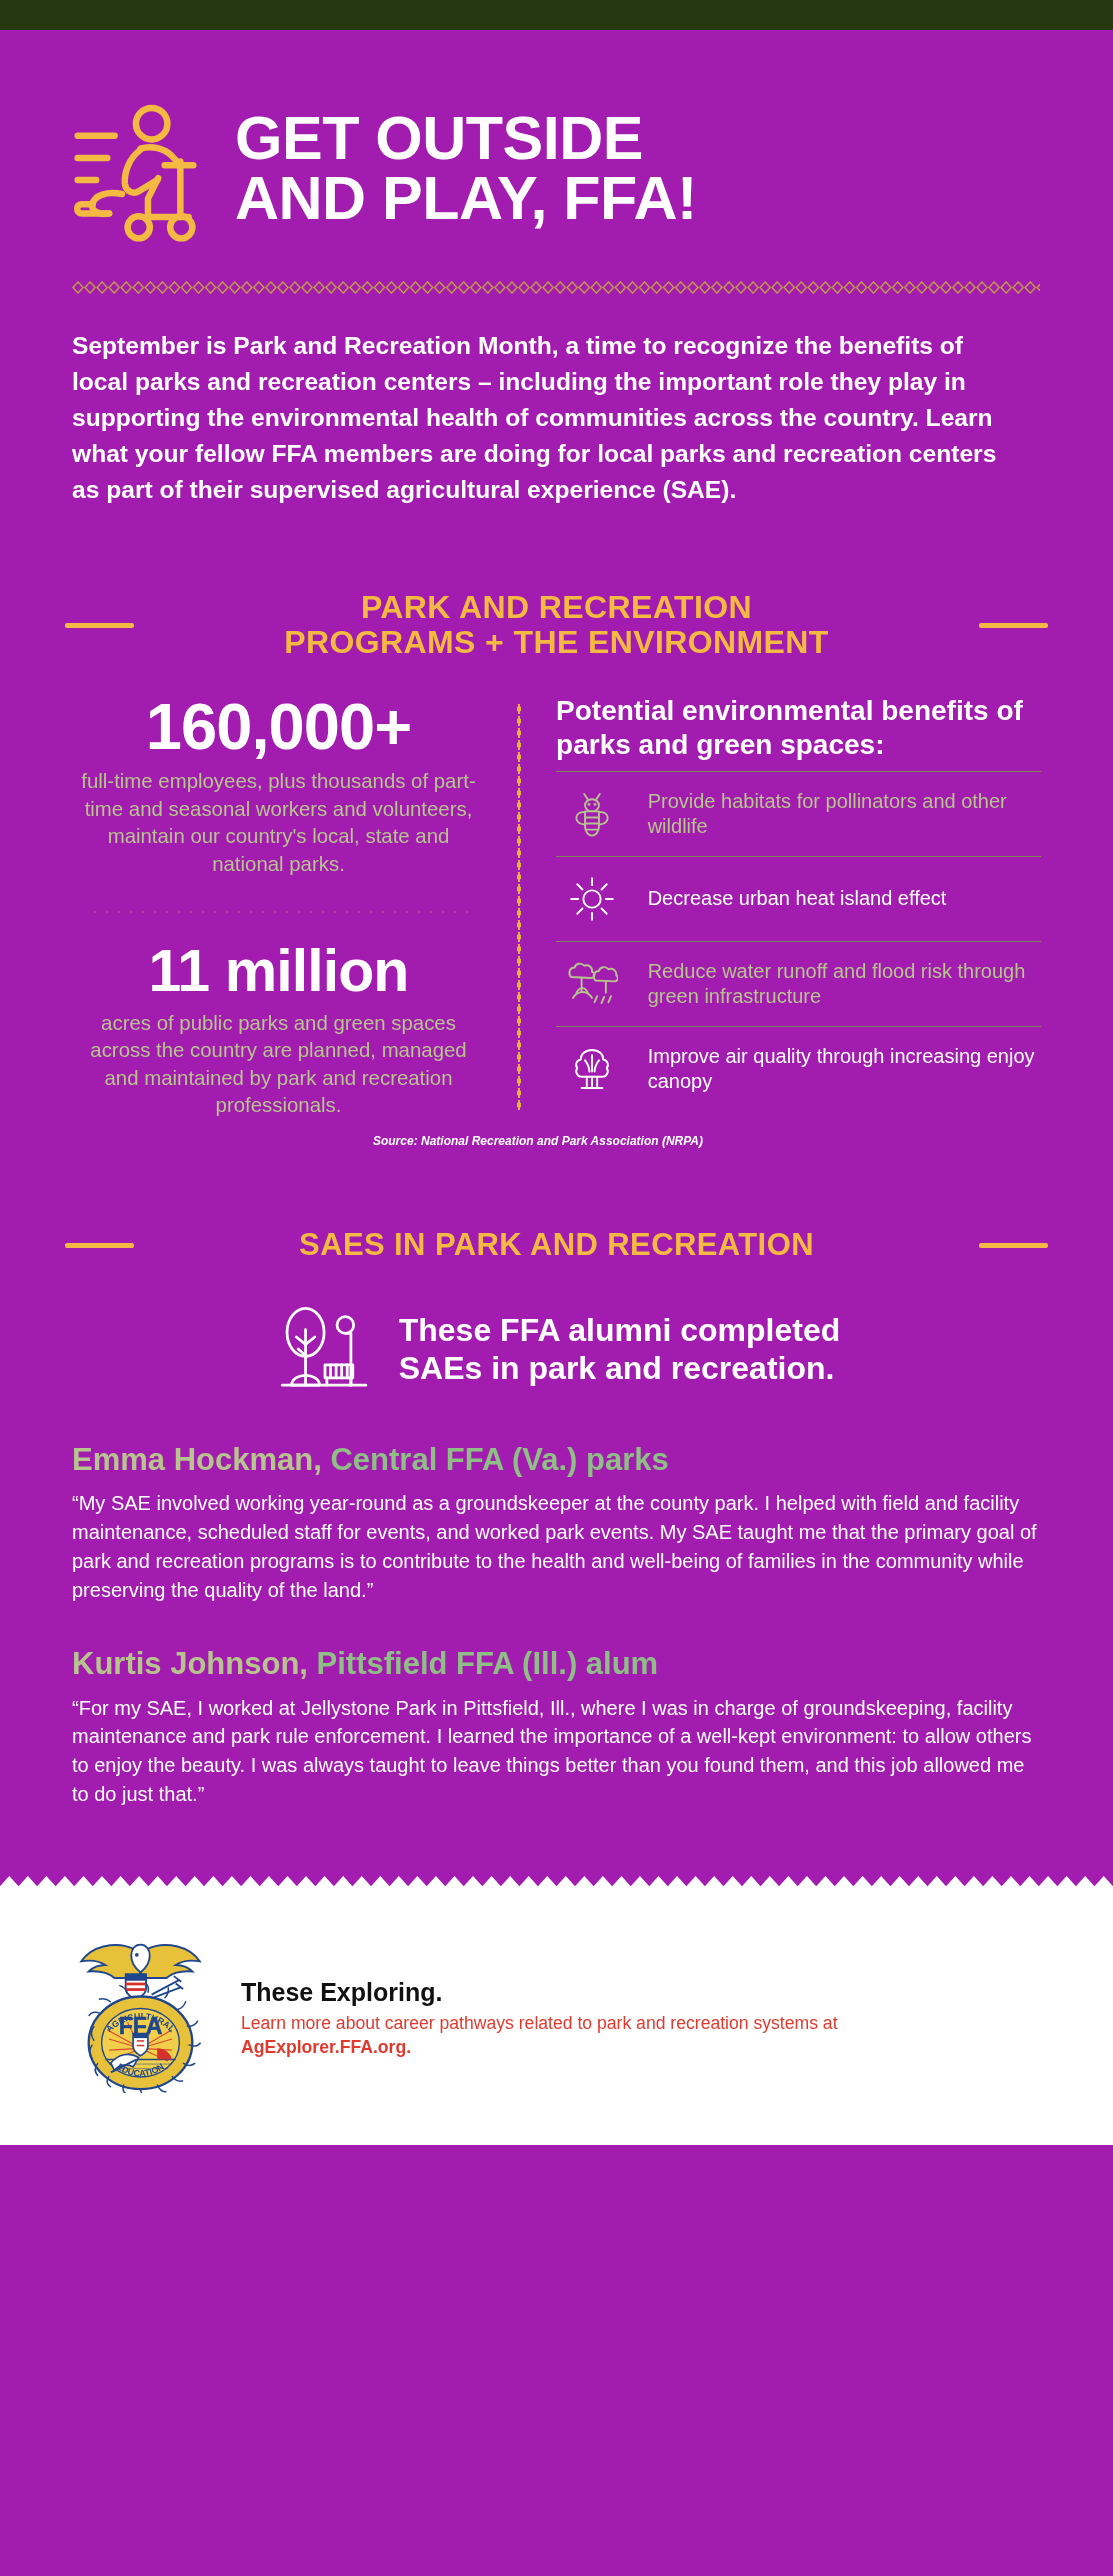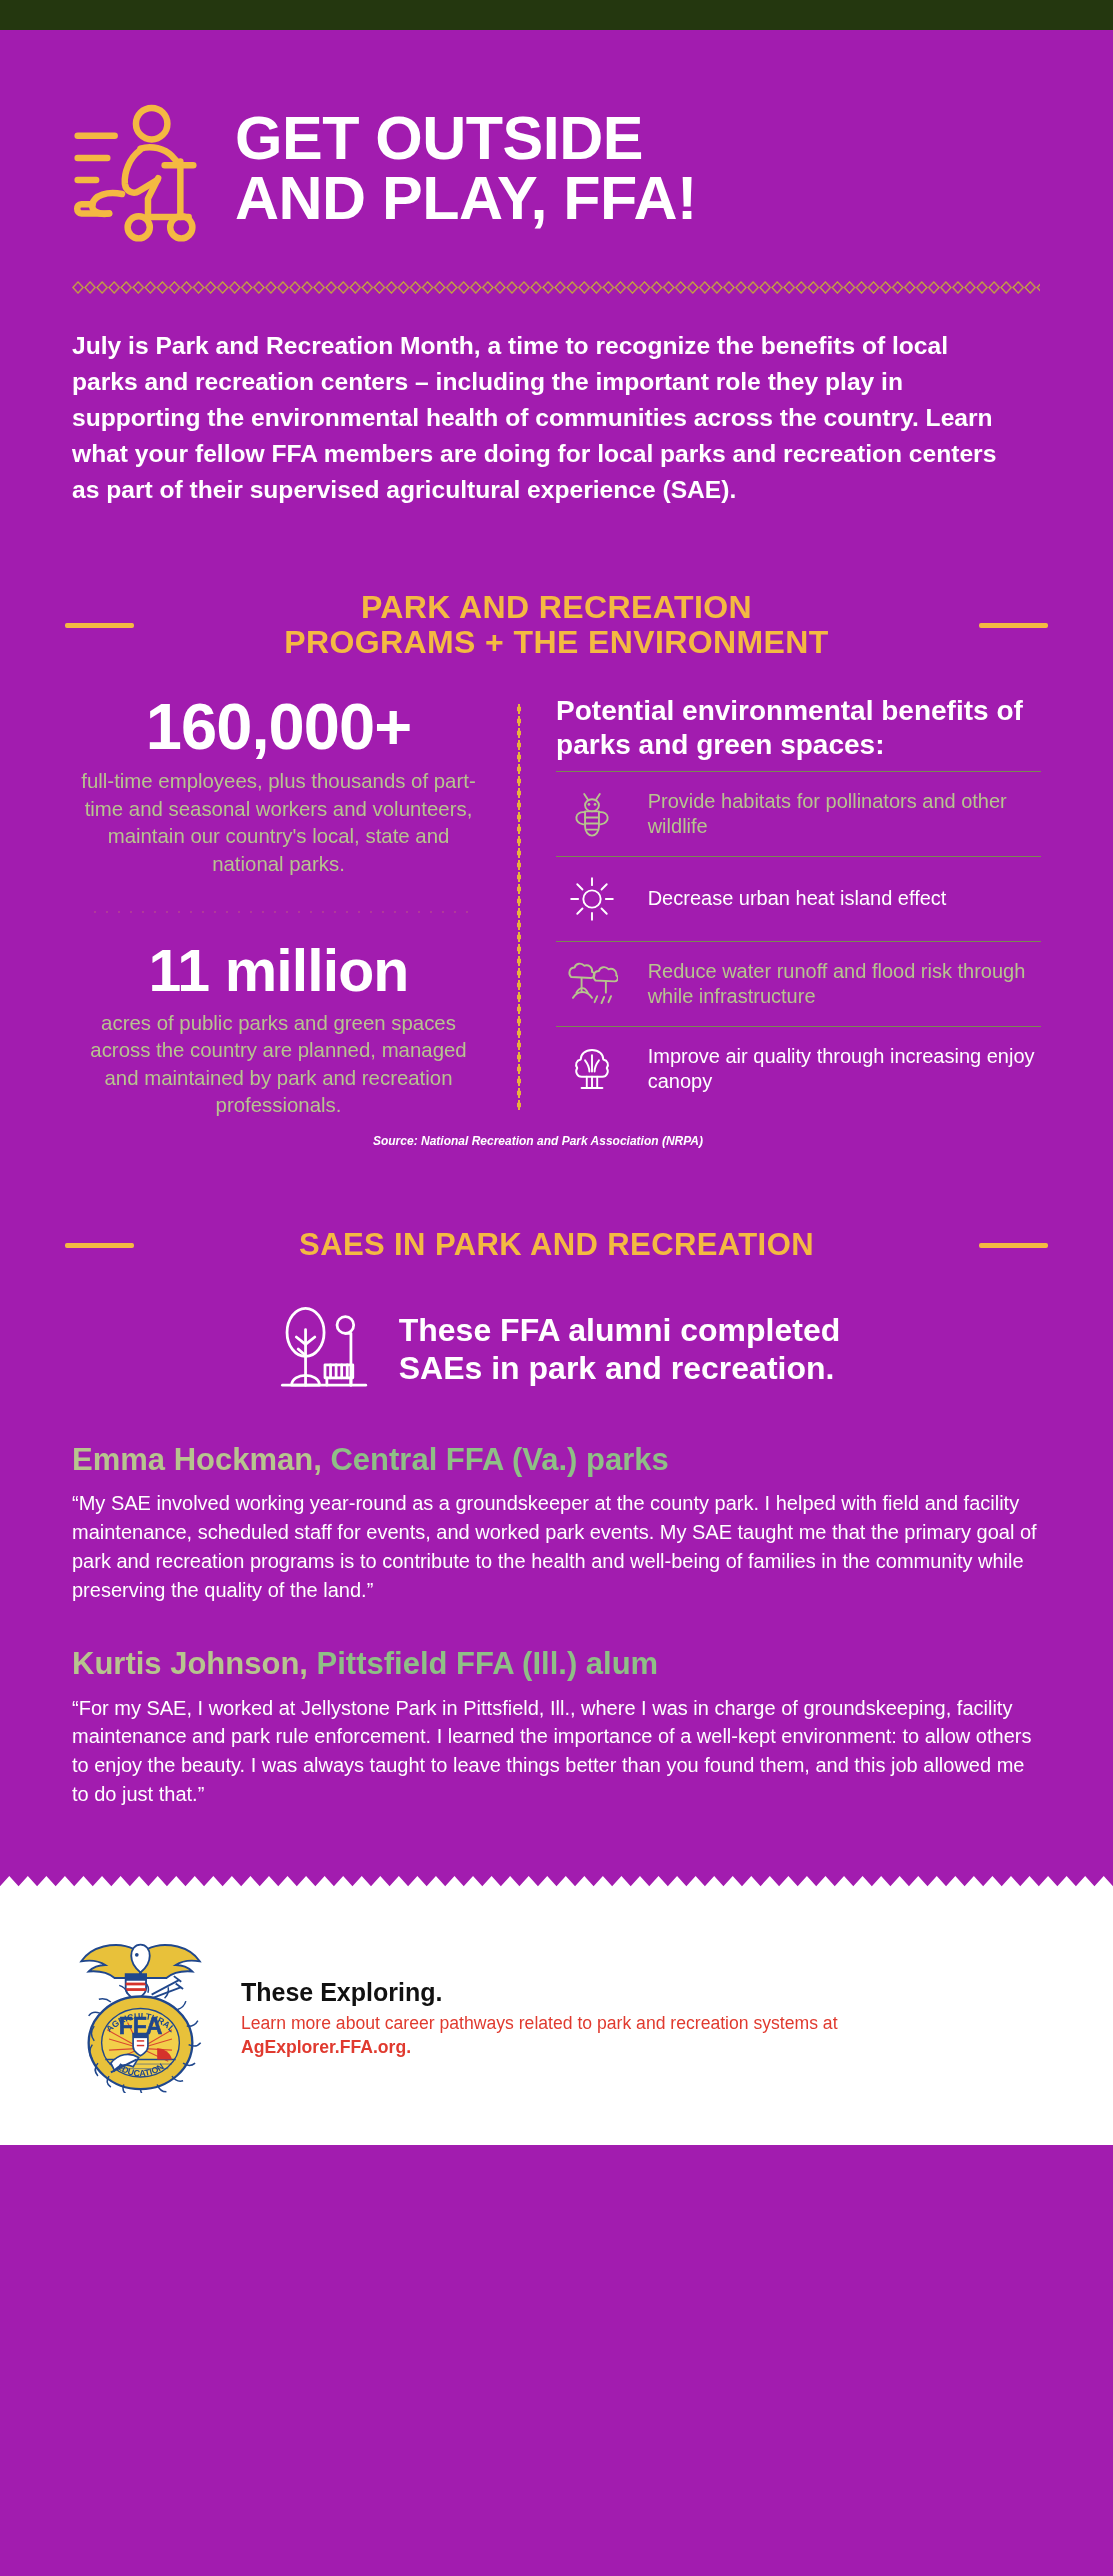--- a/index.html
+++ b/index.html
@@ -283,7 +283,7 @@
   </div>
 
   <p class="intro">
-    <span>July is </span><b>Park and Recreation Month</b><span>, a time to recognize the benefits of local parks and recreation centers – including the important role they play in supporting the environmental health of communities across the country. Learn what your fellow FFA members are doing for local parks and recreation centers as part of their supervised agricultural experience (SAE).</span>
+    <span>September is </span><b>Park and Recreation Month</b><span>, a time to recognize the benefits of local parks and recreation centers – including the important role they play in supporting the environmental health of communities across the country. Learn what your fellow FFA members are doing for local parks and recreation centers as part of their supervised agricultural experience (SAE).</span>
   </p>
 
   <div class="sect-head">

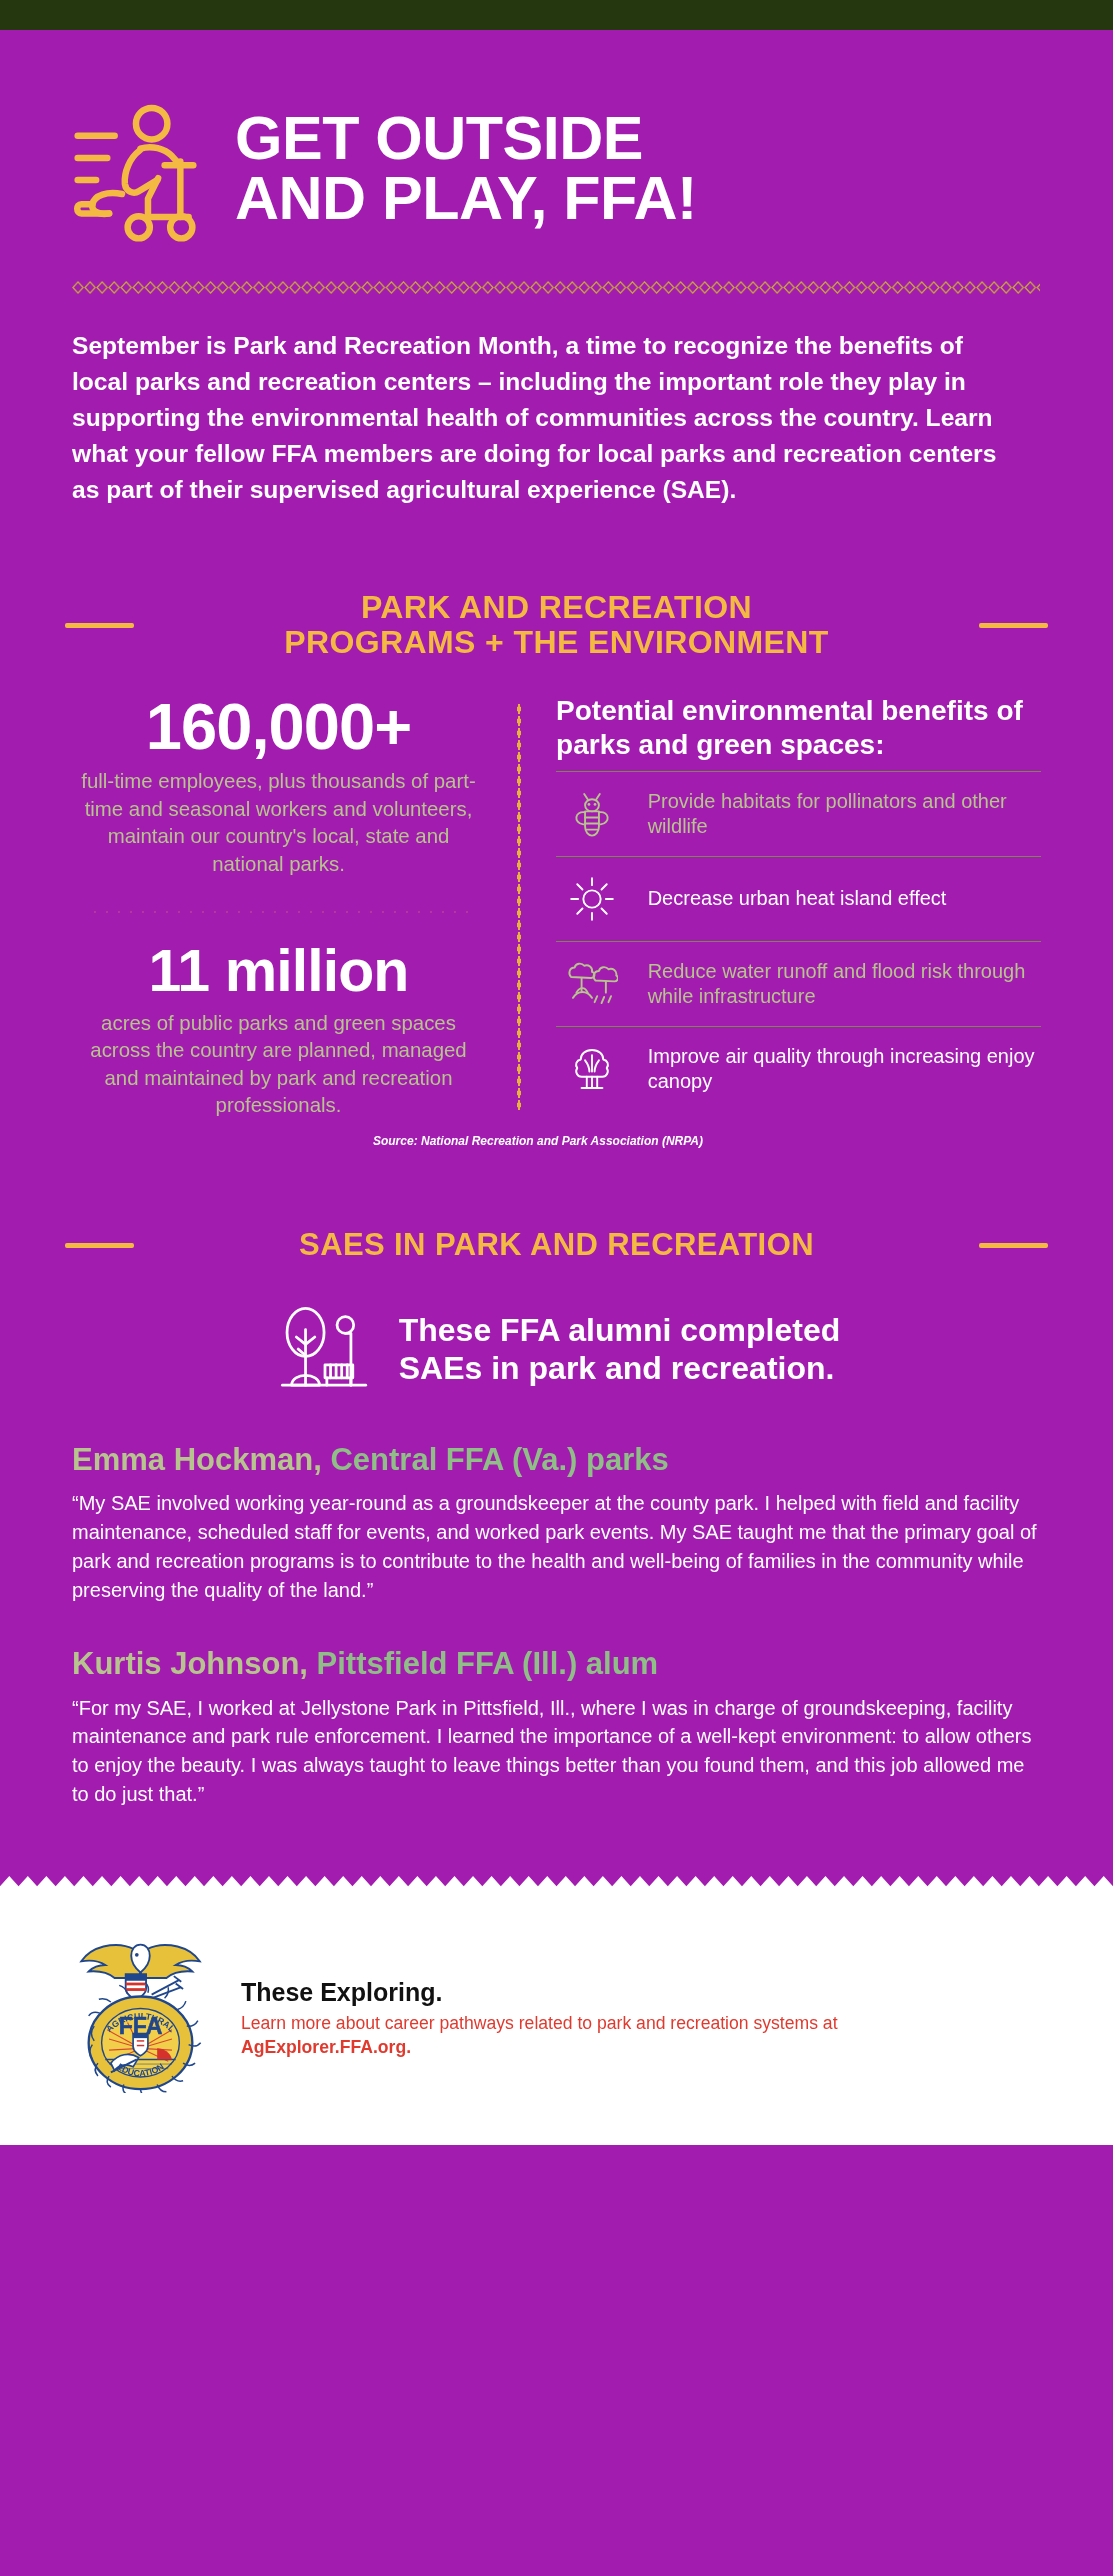--- a/index.html
+++ b/index.html
@@ -364,7 +364,7 @@
             <line x1="52" y1="44" x2="49" y2="51"></line>
           </svg>
         </span>
-        <span class="btext sage">Reduce water runoff and flood risk through while infrastructure</span>
+        <span class="btext sage">Reduce water runoff and flood risk through green infrastructure</span>
       </div>
 
       <div class="benefit">

